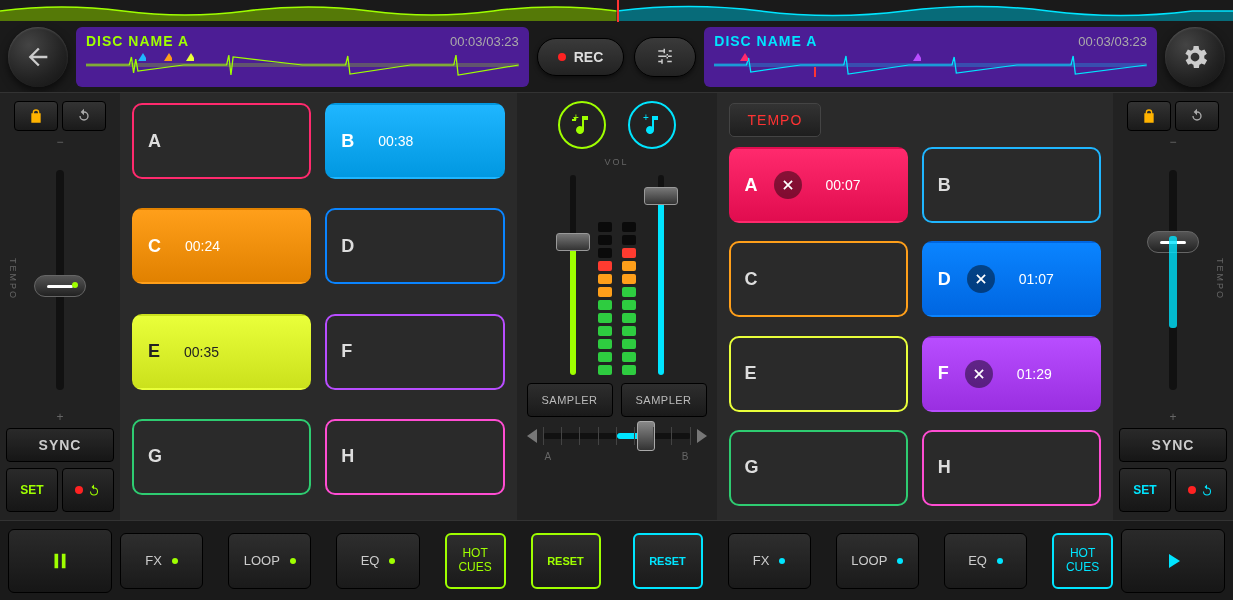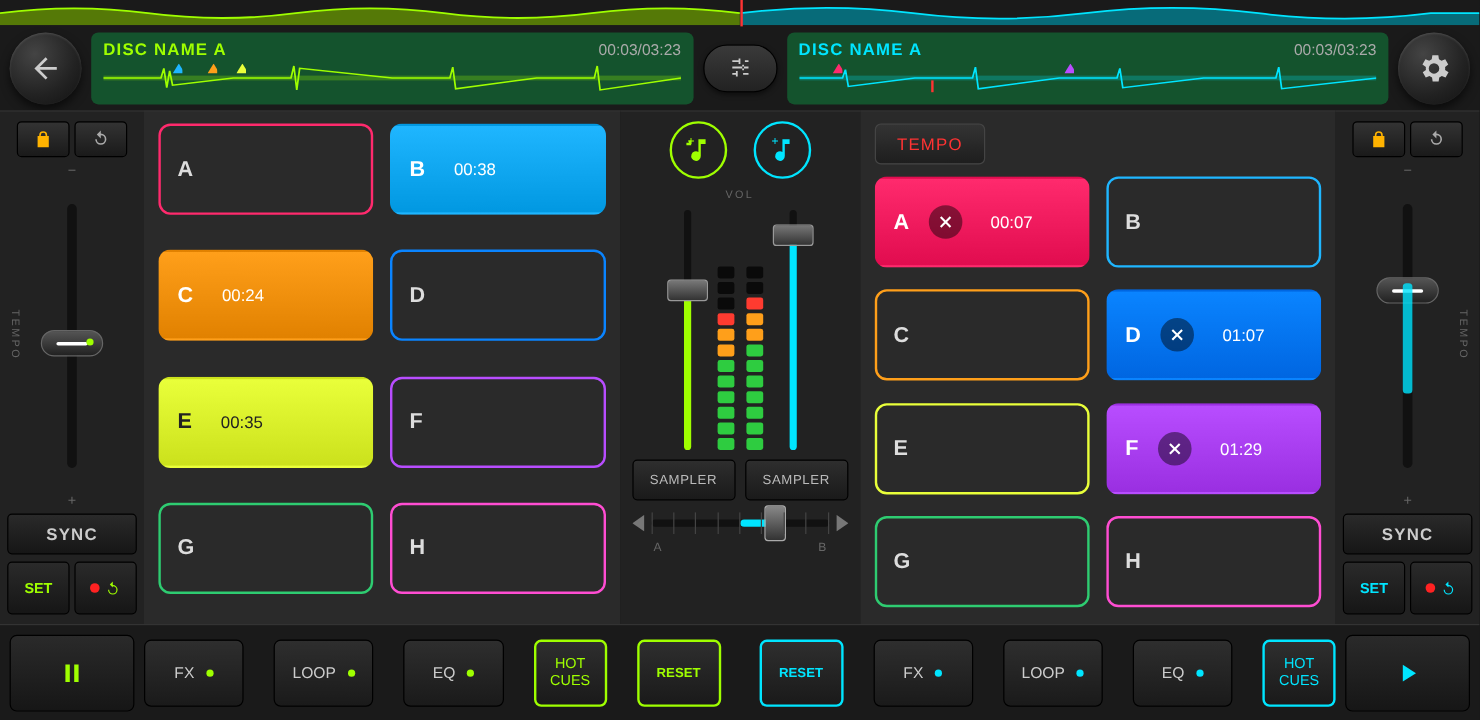--- a/index.html
+++ b/index.html
@@ -15,7 +15,7 @@
 
 .hdr { display: flex; align-items: center; height: 70px; padding: 0 8px; gap: 8px; }
 .circle-btn { width: 60px; height: 60px; border-radius: 50%; background: radial-gradient(circle at 35% 30%, #444, #222 60%, #111); box-shadow: 0 4px 8px rgba(0,0,0,0.6), inset 0 1px 2px rgba(255,255,255,0.15); display: flex; align-items: center; justify-content: center; cursor: pointer; }
-.deck-hdr { flex: 1; background: #14532d; border-radius: 6px; padding: 6px 10px; height: 60px; }
+.deck-hdr { flex: 1; background: #4c1d95; border-radius: 6px; padding: 6px 10px; height: 60px; }
 .deck-title-row { display: flex; justify-content: space-between; align-items: center; font-size: 14px; margin-bottom: 4px; }
 .deck-title-a { color: #9fff00; font-weight: bold; letter-spacing: 1px; }
 .deck-title-b { color: #00e5ff; font-weight: bold; letter-spacing: 1px; }

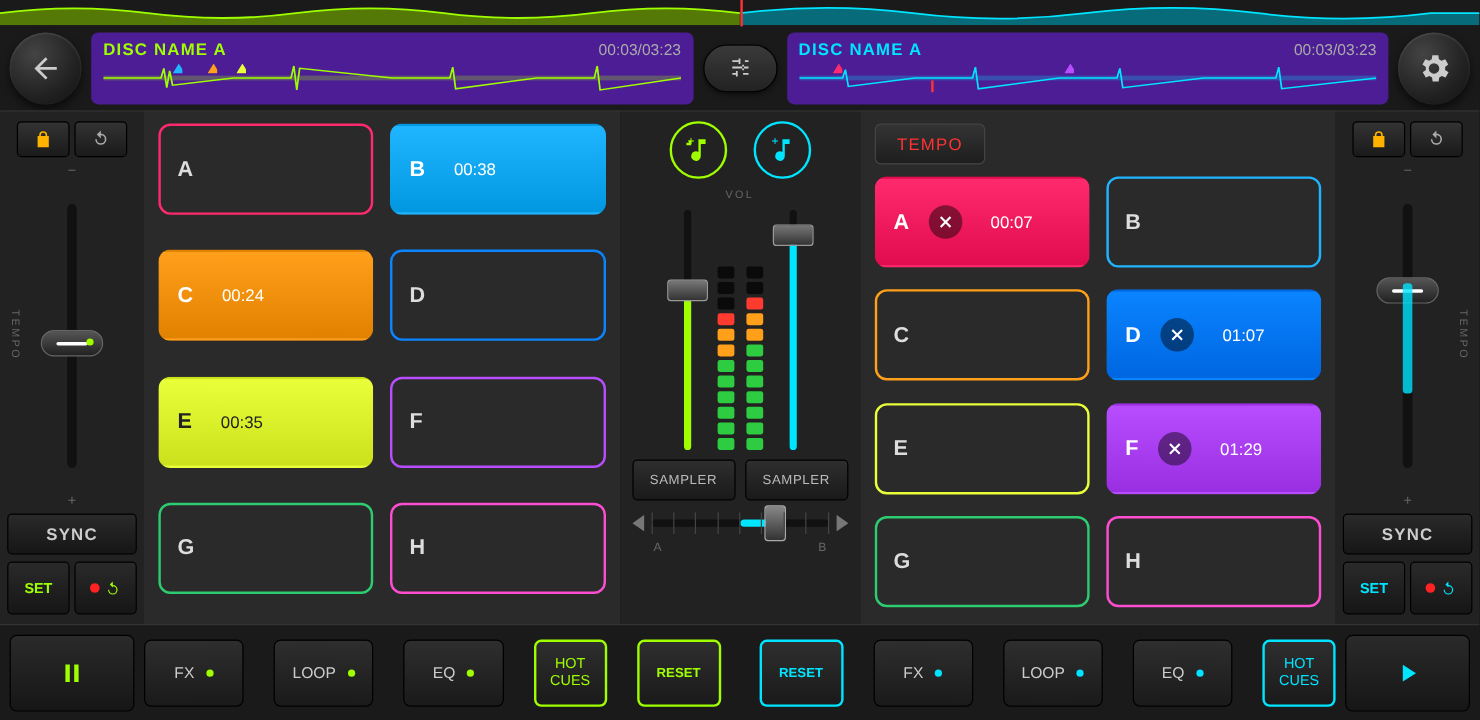--- a/index.html
+++ b/index.html
@@ -139,6 +139,10 @@
 
   <div class="center-hdr">
     <div class="pill-btn">
+        <span class="rec-dot"></span>
+        <span>REC</span>
+      </div>
+    <div class="pill-btn">
       <svg width="20" height="18" viewBox="0 0 24 24">
           <path d="M3 17h4v2H3zm0-7h10v2H3zm0-7h7v2H3zm14 0h4v2h-4zm-5 7h9v2h-9zm3 7h6v2h-6z M7 15v6h2v-6zm7-7v6h2V8zM10 1v6h2V1z" fill="#ccc"></path>
         </svg>

